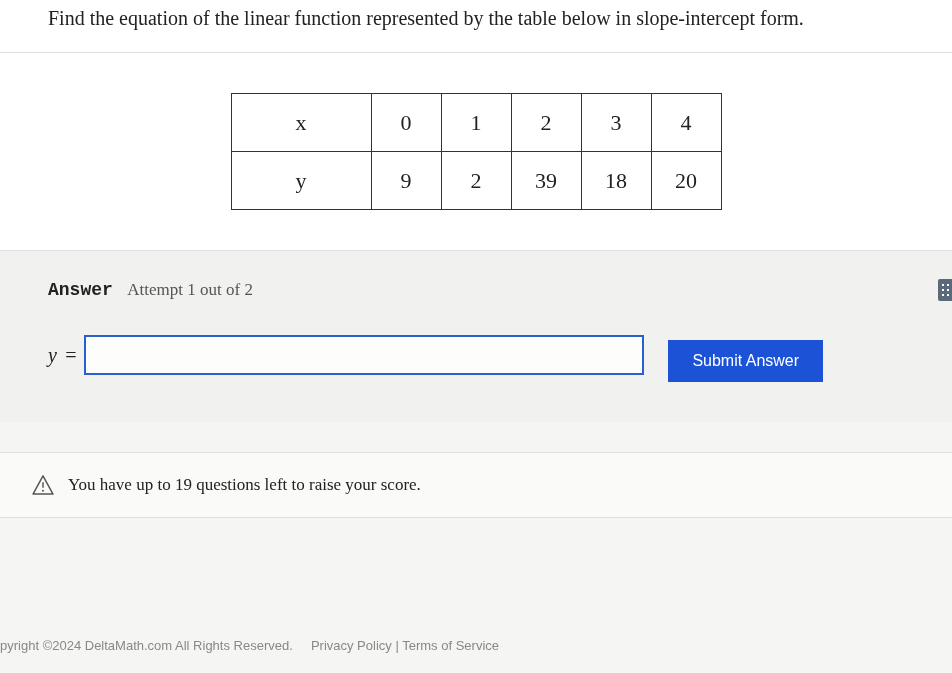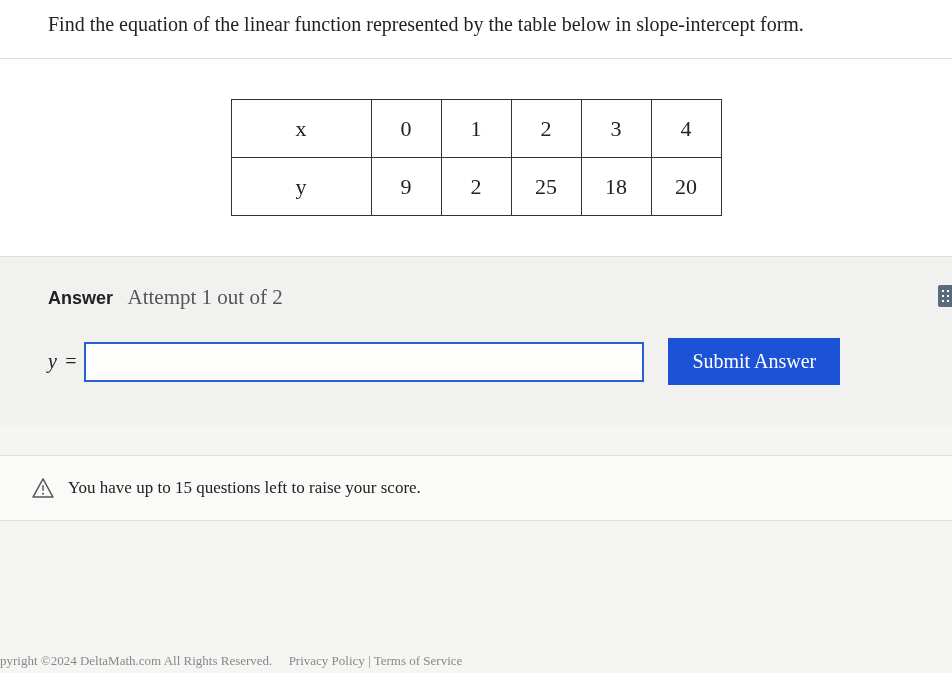--- a/index.html
+++ b/index.html
@@ -12,7 +12,7 @@
     color: #222;
   }
   .question-area {
-    padding: 10px 30px 20px 48px;
+    padding: 4px 30px 20px 48px;
     background: #fff;
     border-bottom: 1px solid #ddd;
   }

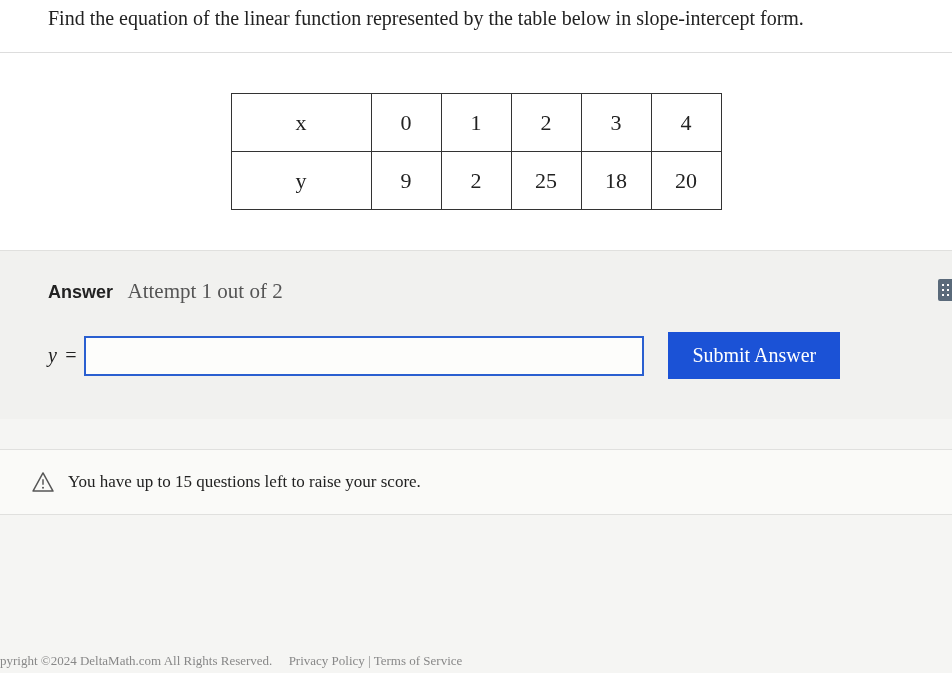--- a/index.html
+++ b/index.html
@@ -159,7 +159,7 @@
       <td class="header-cell">y</td>
       <td class="val-cell">9</td>
       <td class="val-cell">2</td>
-      <td class="val-cell">25</td>
+      <td class="val-cell">39</td>
       <td class="val-cell">18</td>
       <td class="val-cell">20</td>
     </tr>

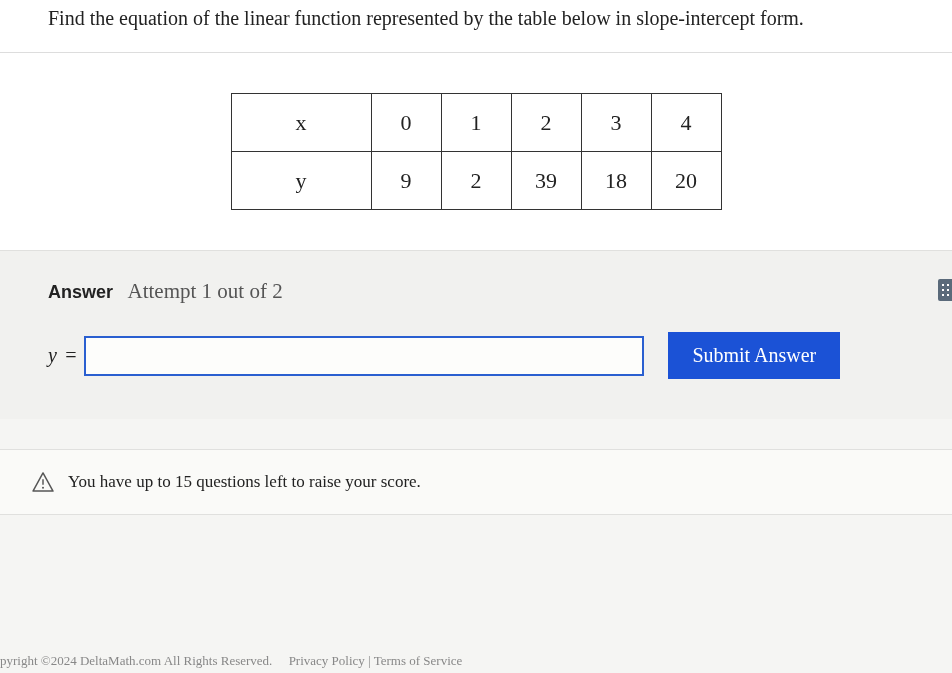--- a/index.html
+++ b/index.html
@@ -55,7 +55,7 @@
   }
   .answer-bold {
     font-weight: bold;
-    font-family: Liberation Sans, sans-serif;
+    font-family: Liberation Mono, monospace;
   }
   .attempt-text {
     font-size: 21px;

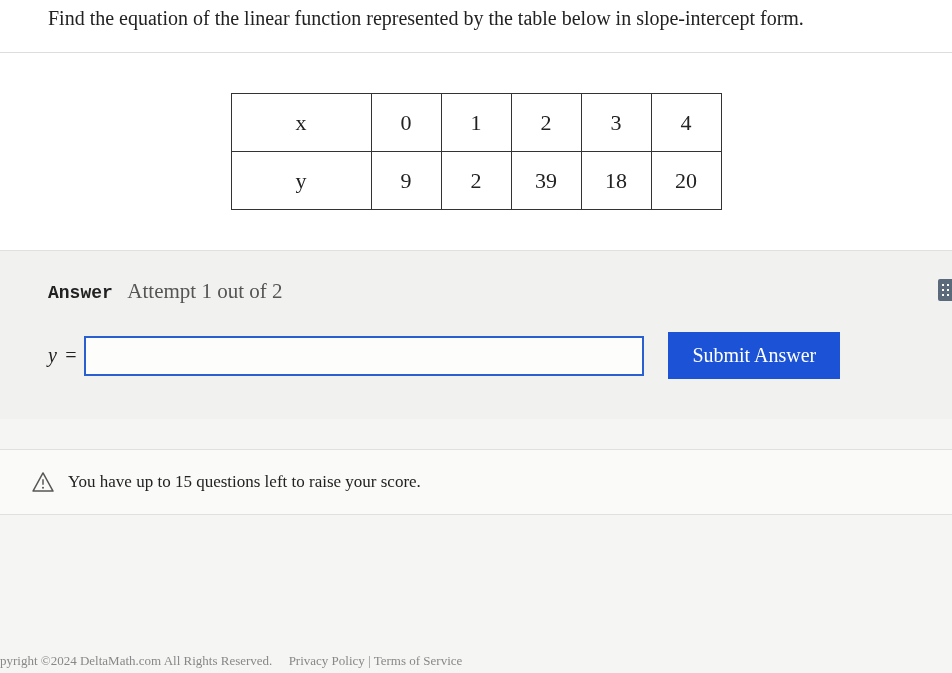--- a/index.html
+++ b/index.html
@@ -58,7 +58,7 @@
     font-family: Liberation Mono, monospace;
   }
   .attempt-text {
-    font-size: 21px;
+    font-size: 17px;
     color: #555;
     margin-left: 10px;
   }

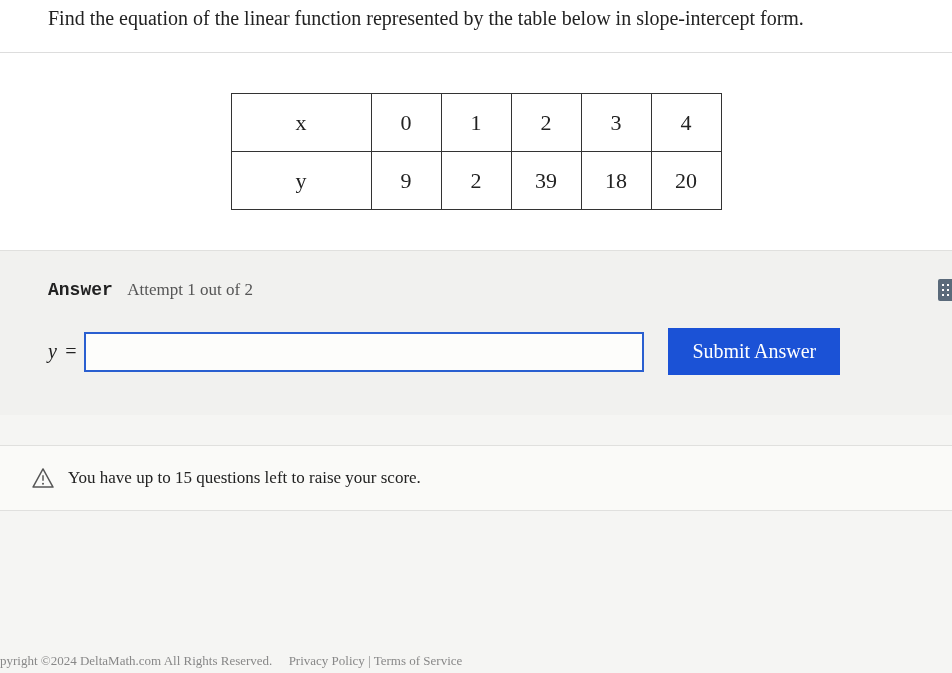--- a/index.html
+++ b/index.html
@@ -88,10 +88,11 @@
     background: #1b52d6;
     color: #fff;
     border: none;
-    font-size: 20px;
-    font-family: Liberation Serif, serif;
+    font-size: 16px;
+    font-family: Liberation Sans, sans-serif;
     padding: 12px 24px;
     cursor: pointer;
+    margin-top: 12px;
   }
   .keypad-icon {
     position: absolute;

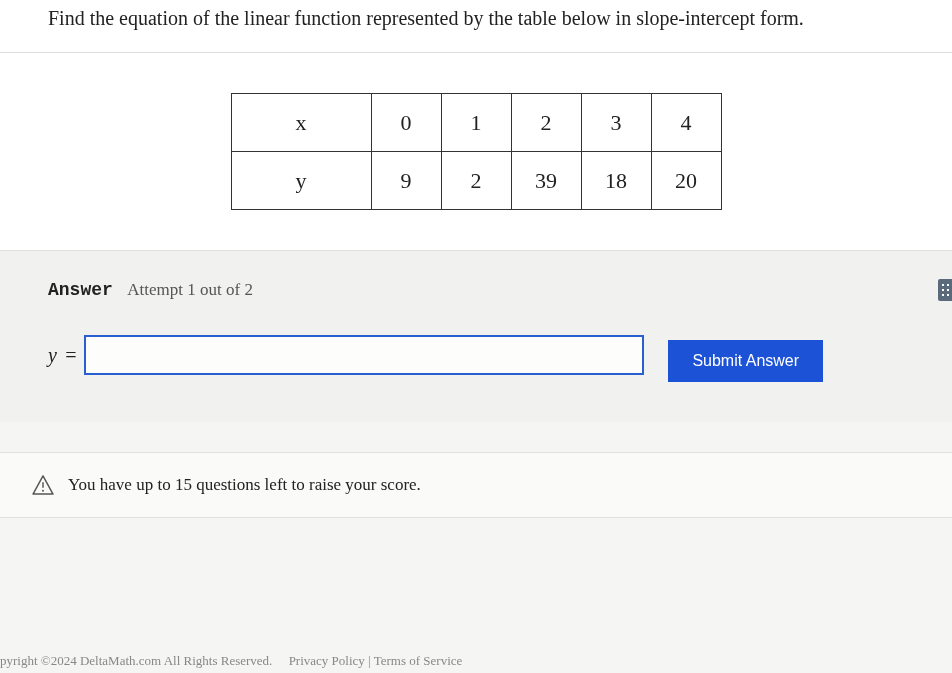--- a/index.html
+++ b/index.html
@@ -202,7 +202,7 @@
       <circle cx="12" cy="17.4" r="1.1" fill="#555"></circle>
     </svg>
   </span>
-  <span>You have up to 15 questions left to raise your score.</span>
+  <span>You have up to 19 questions left to raise your score.</span>
 </div>
 
 <div class="footer">

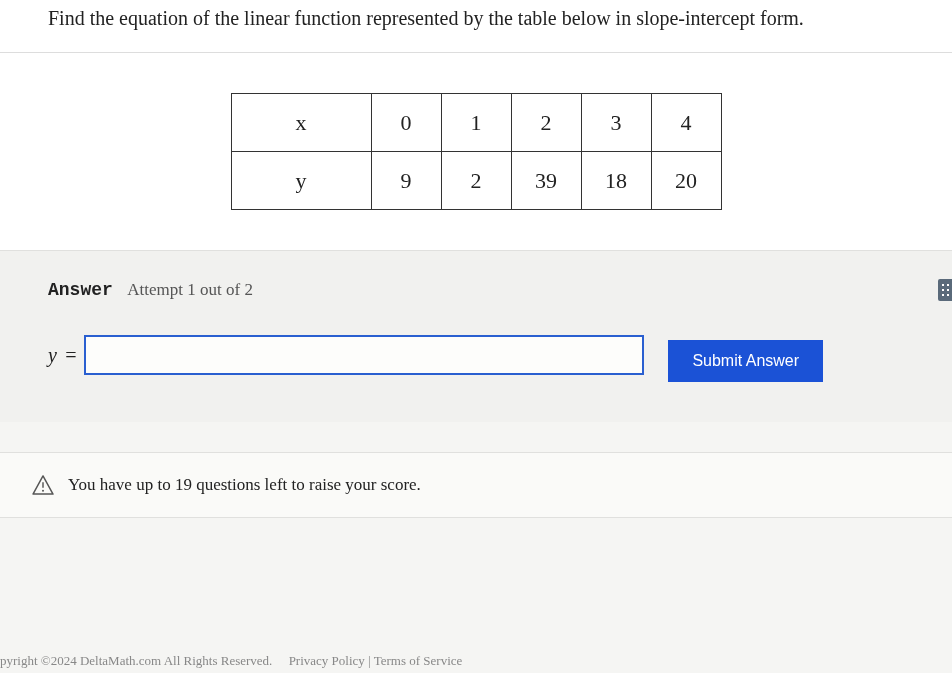--- a/index.html
+++ b/index.html
@@ -131,10 +131,10 @@
     bottom: 0;
     left: 0;
     right: 0;
-    padding: 6px 0 4px 0;
+    padding: 6px 0 20px 0;
     font-size: 13px;
     color: #888;
-    font-family: Liberation Serif, serif;
+    font-family: Liberation Sans, sans-serif;
   }
   .footer a { color: #888; text-decoration: none; }
 </style>

